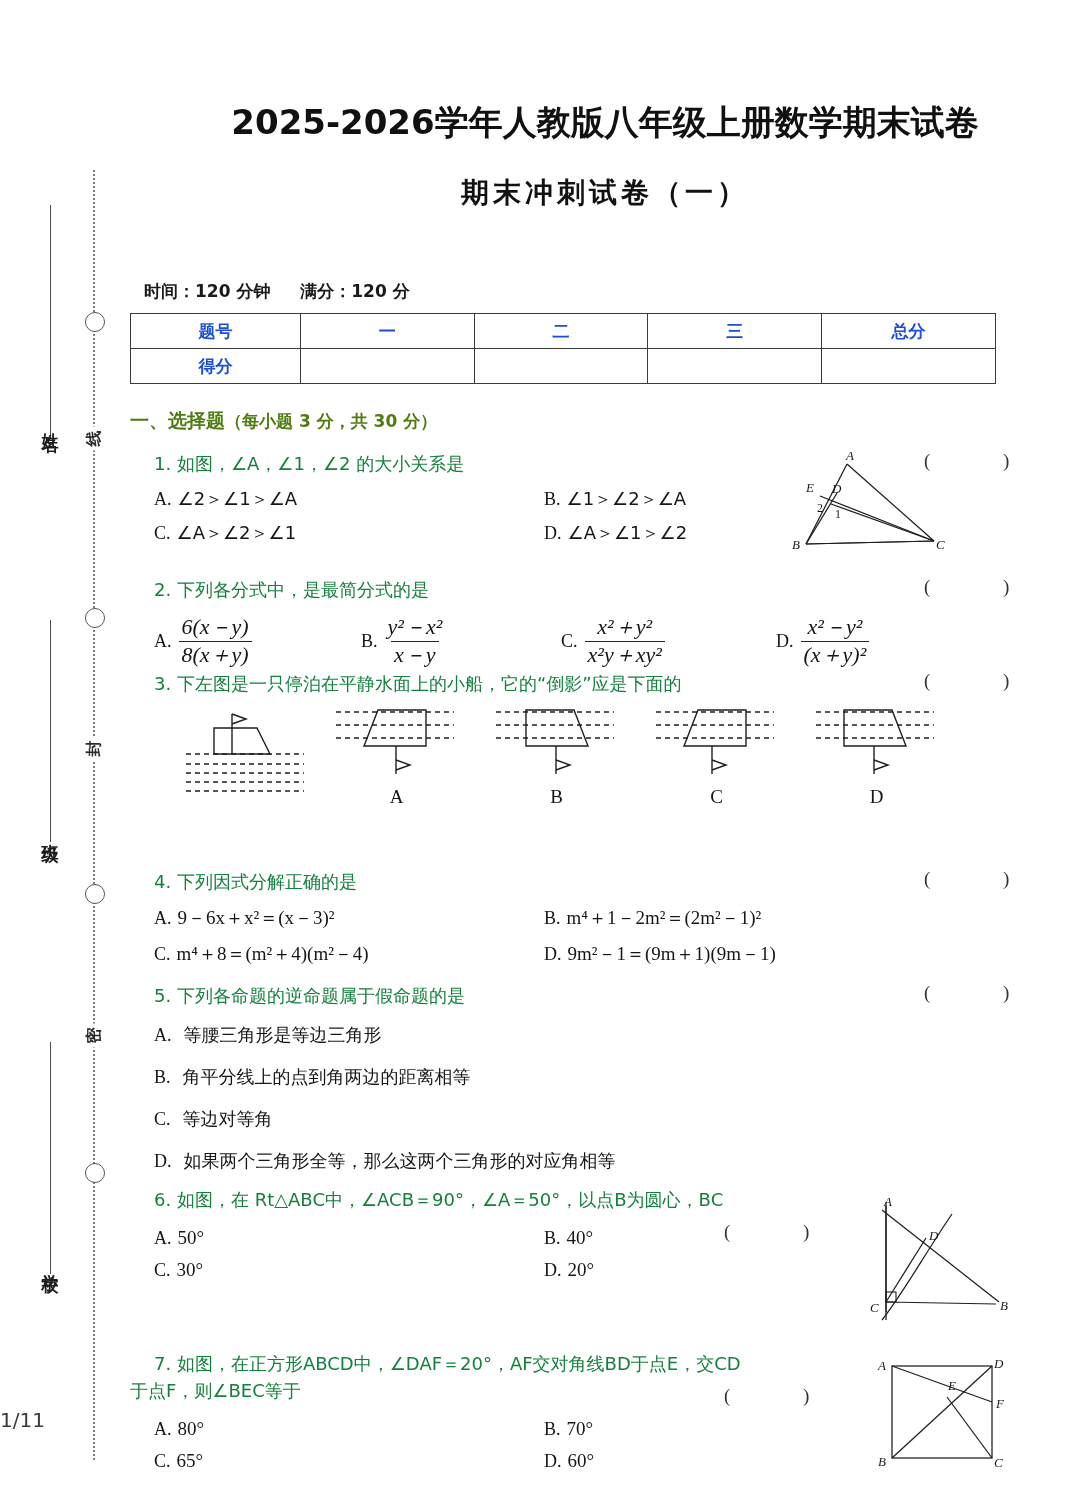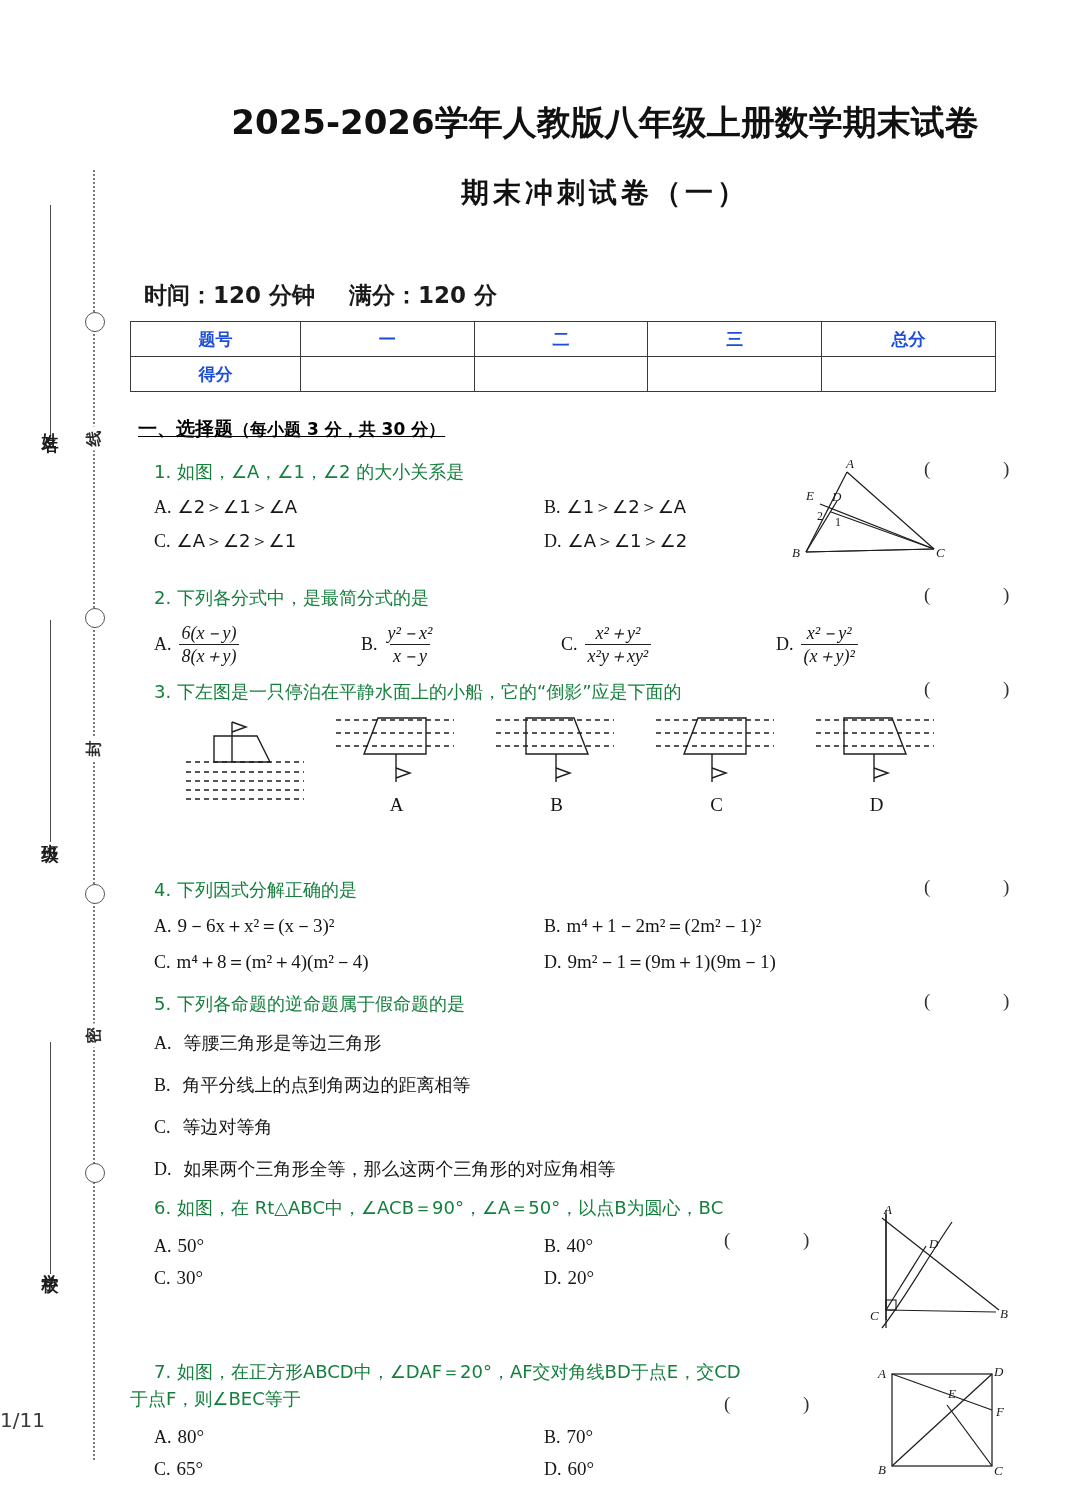--- a/index.html
+++ b/index.html
@@ -102,7 +102,7 @@
   .meta-line {
     margin-top: 68px;
     margin-left: 14px;
-    font-size: 23px;
+    font-size: 17px;
     font-family: "DejaVu Sans", sans-serif;
     font-weight: 600;
     color: #1a1a1a;

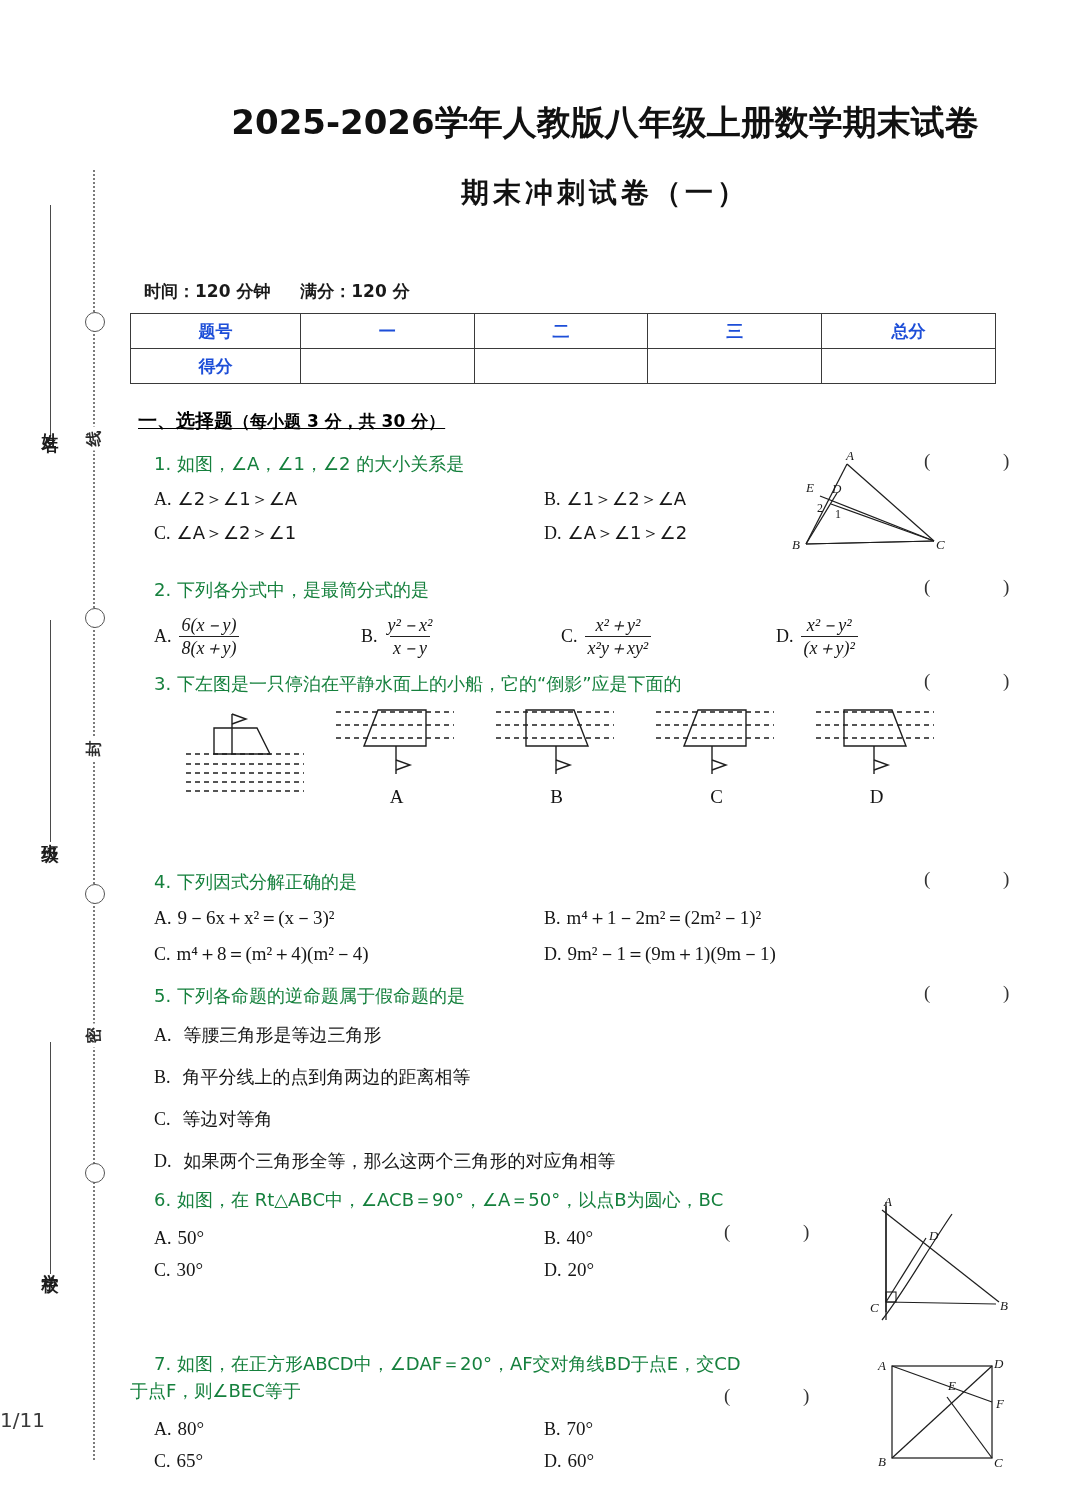--- a/index.html
+++ b/index.html
@@ -129,12 +129,11 @@
 
   .section-head {
     margin-top: 24px;
-    margin-left: 8px;
+    margin-left: 0px;
     font-size: 19px;
     font-family: "DejaVu Sans", sans-serif;
     font-weight: bold;
-    color: #000000;
-    text-decoration: underline;
+    color: #4d7c0f;
   }
   .section-head .section-note {
     font-weight: 600;

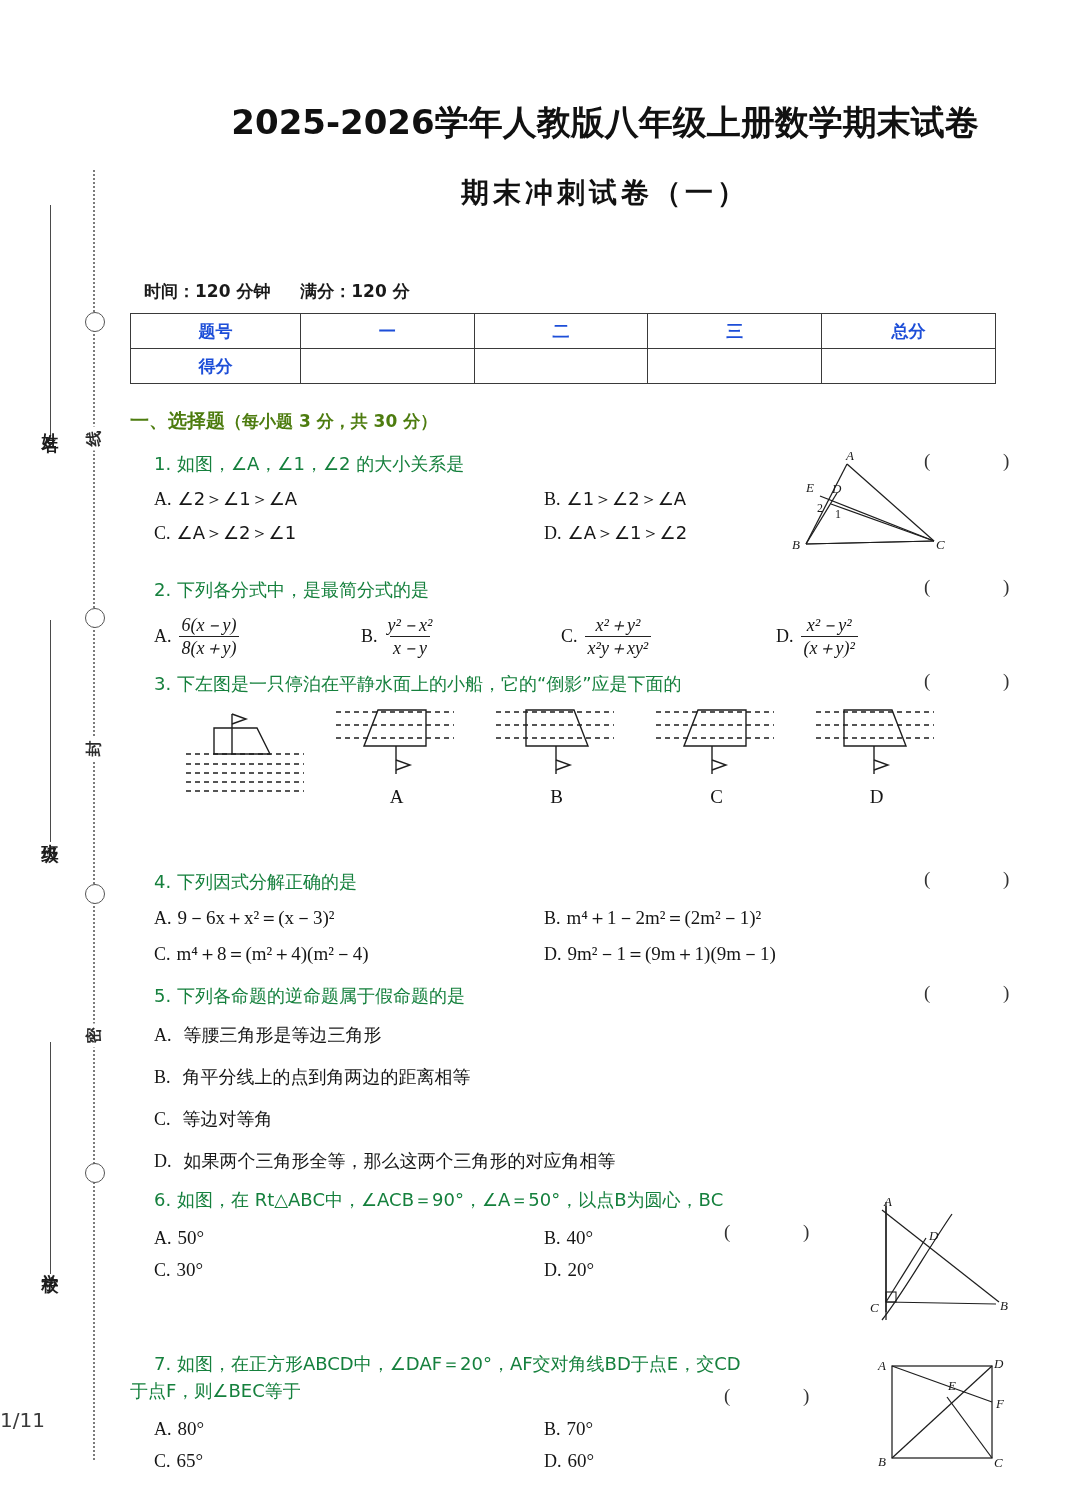--- a/index.html
+++ b/index.html
@@ -183,7 +183,7 @@
     vertical-align: middle;
     font-family: "Liberation Serif", serif;
     font-style: italic;
-    font-size: 18px;
+    font-size: 22px;
     line-height: 1.12;
     margin: 0 1px;
   }

